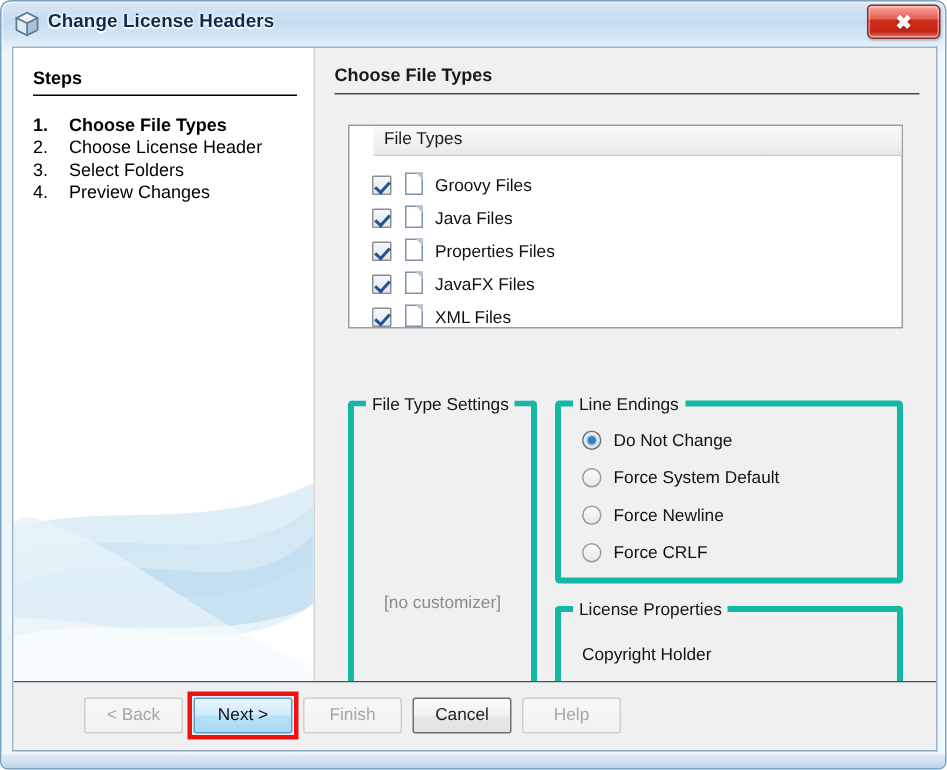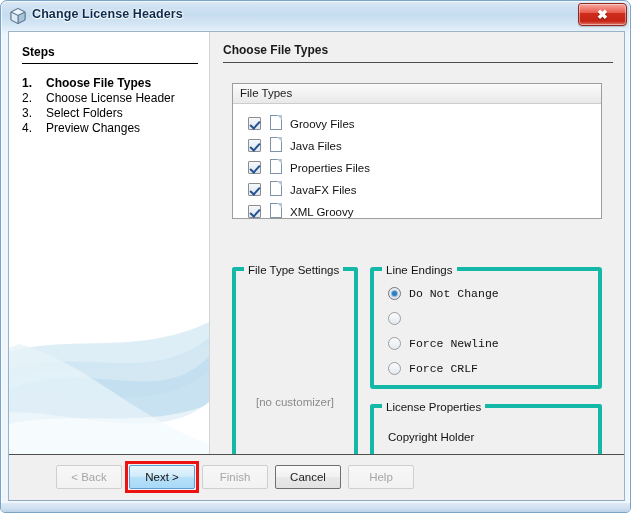--- a/index.html
+++ b/index.html
@@ -185,6 +185,7 @@
     font-size: 11.5px;
     color: #1c1c1c;
     padding: 3px 0 0 7px;
+    margin-left: 16px;
   }
   #filetypes-list {
     position: relative;

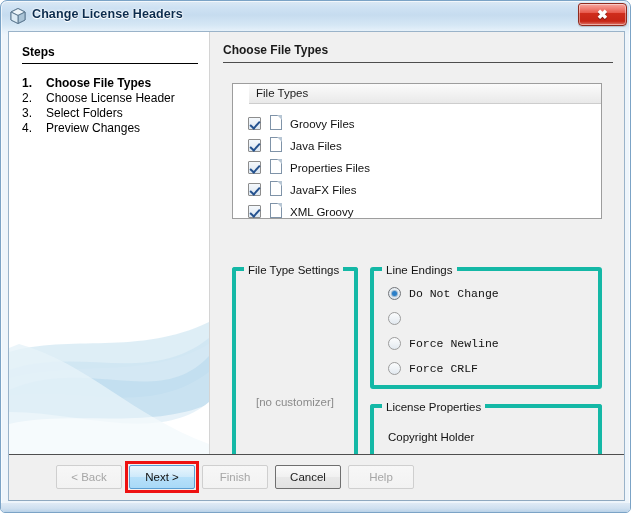--- a/index.html
+++ b/index.html
@@ -452,7 +452,7 @@
           <div class="ft-row">
             <span class="checkbox checked"></span>
             <span class="doc-icon"></span>
-            <span class="ft-label">XML Groovy</span>
+            <span class="ft-label">XML Files</span>
           </div>
 
         </div>

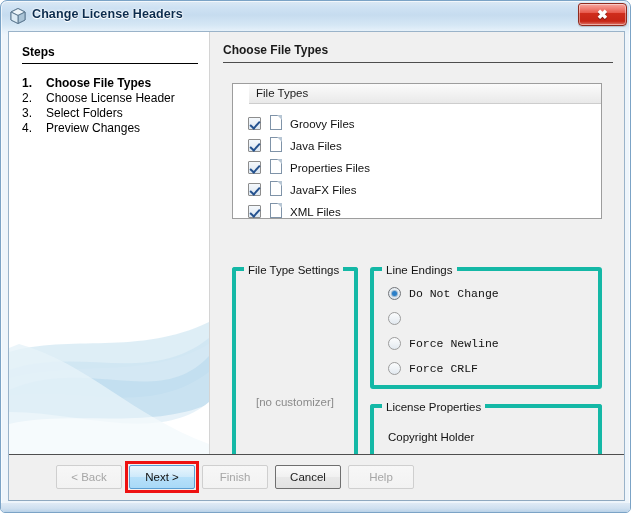--- a/index.html
+++ b/index.html
@@ -275,7 +275,6 @@
     display: flex;
     align-items: center;
     cursor: default;
-    font-family: Liberation Mono, monospace;
   }
   .radio {
     position: relative;

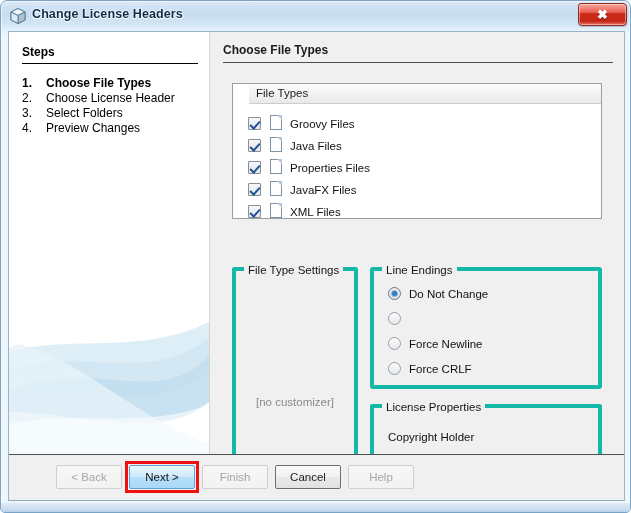--- a/index.html
+++ b/index.html
@@ -471,6 +471,7 @@
         </div>
         <div class="radio-row" style="top:41px;">
           <span class="radio"></span>
+          <span class="radio-label">Force System Default</span>
         </div>
         <div class="radio-row" style="top:66px;">
           <span class="radio"></span>

